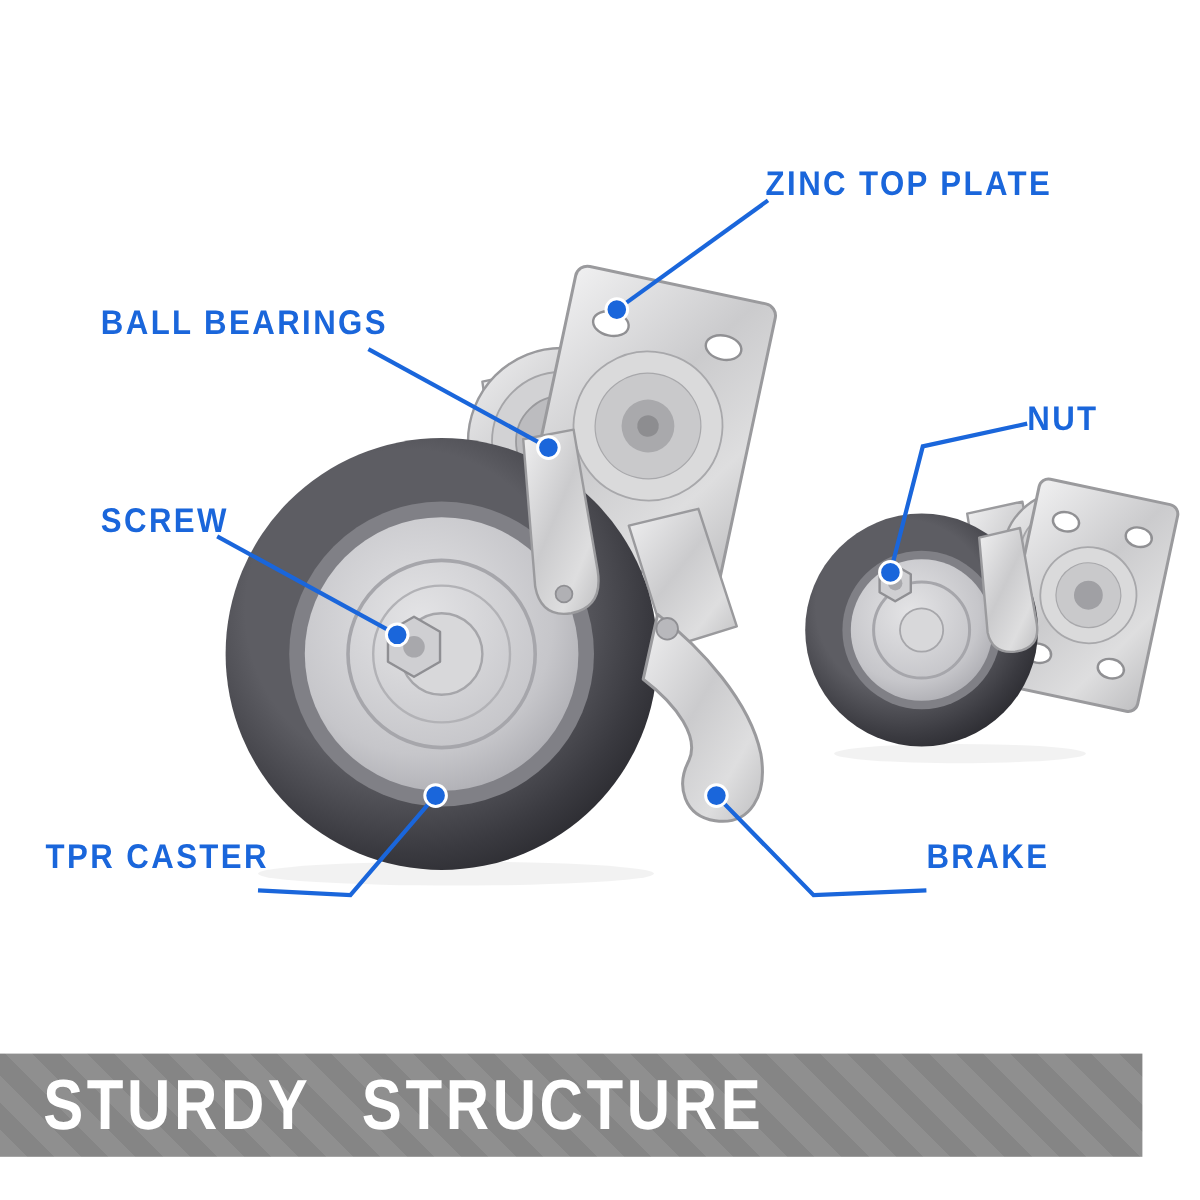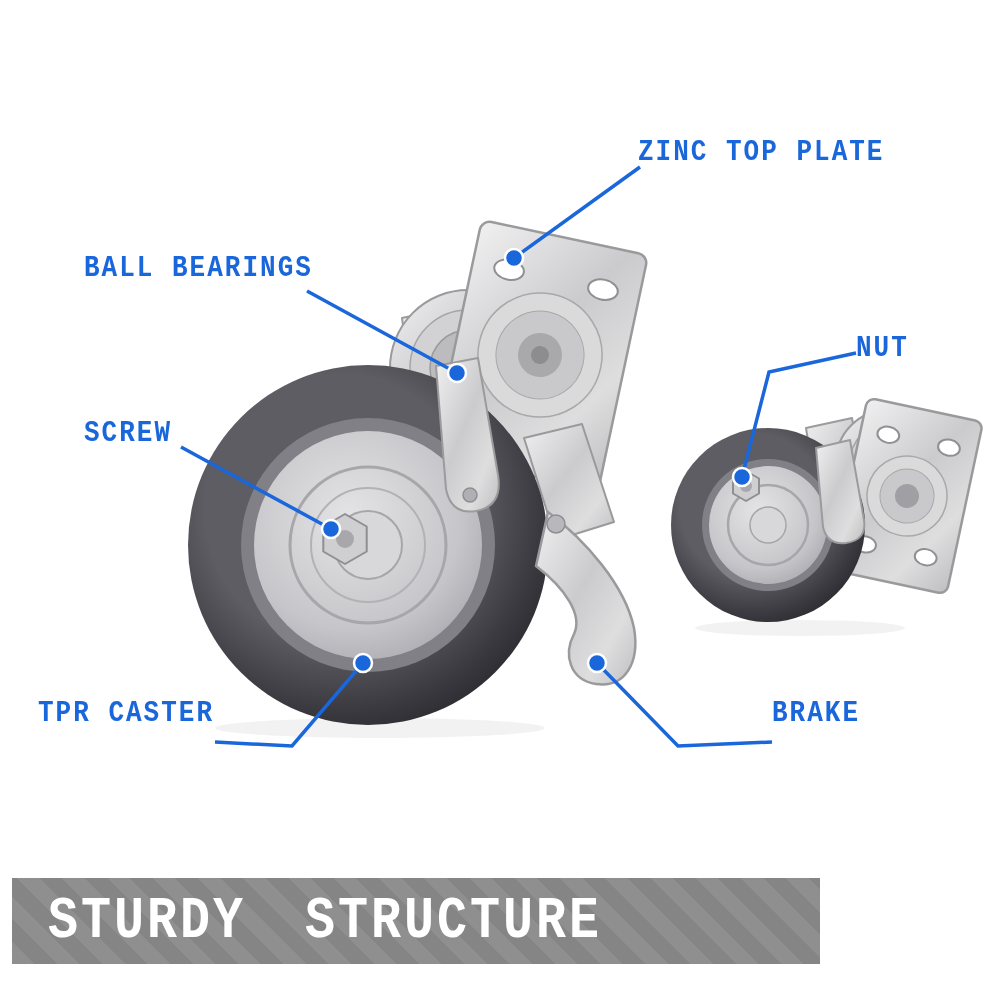--- a/index.html
+++ b/index.html
@@ -12,7 +12,7 @@
   }
   .stage{
     position:relative;width:1000px;height:1000px;background:var(--bg);
-    overflow:hidden;font-family:Liberation Mono, monospace;
+    overflow:hidden;font-family:Liberation Sans, sans-serif;
   }
   .art{position:absolute;left:0;top:0;}
   .callout-label{

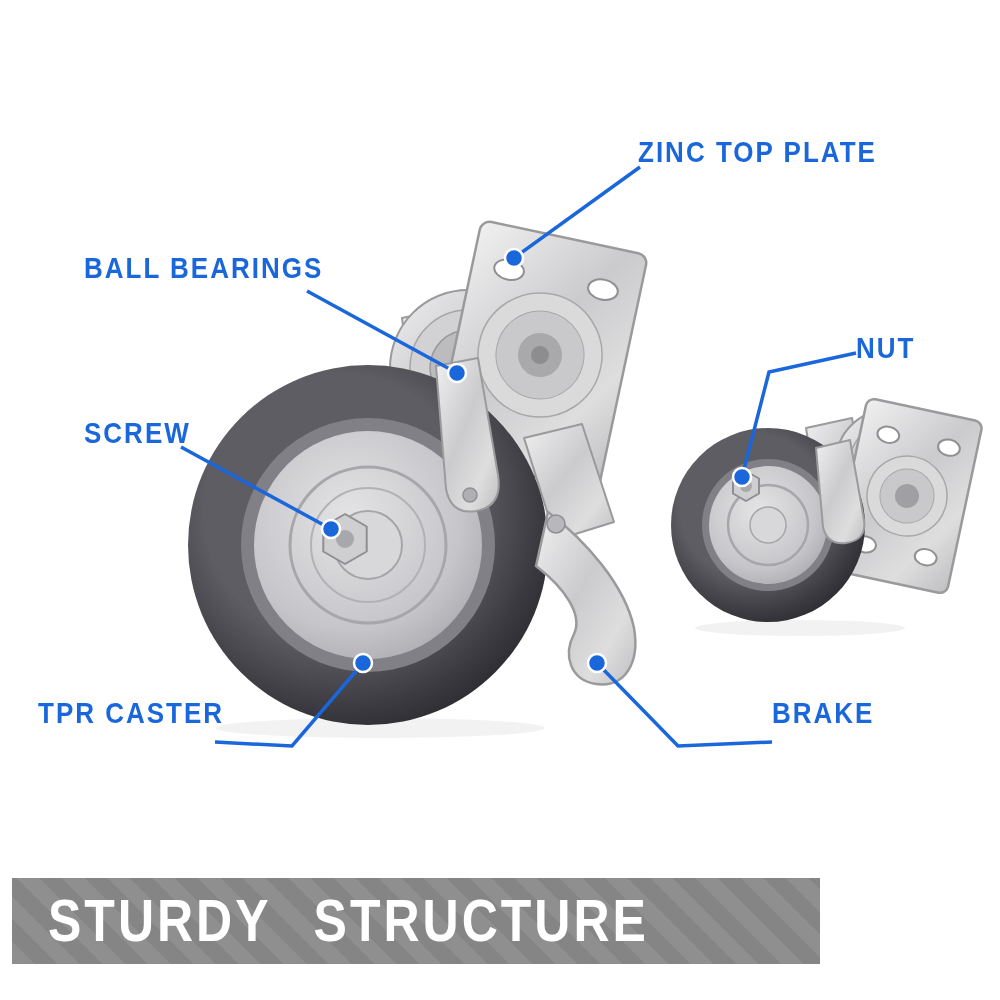--- a/index.html
+++ b/index.html
@@ -27,10 +27,9 @@
   .lbl-tpr{left:38px;top:697px;}
   .lbl-brake{left:772px;top:697px;}
   .banner{
-    position:absolute;left:0;top:878px;width:808px;height:86px;
+    position:absolute;left:0;top:878px;width:952px;height:86px;
     display:flex;align-items:center;
     background:repeating-linear-gradient(45deg,var(--banner-base) 0 16px,var(--banner-stripe) 16px 32px);
-    margin-left:12px;
   }
   .banner-title{
     color:var(--banner-text);font-weight:700;font-size:50px;letter-spacing:3px;

